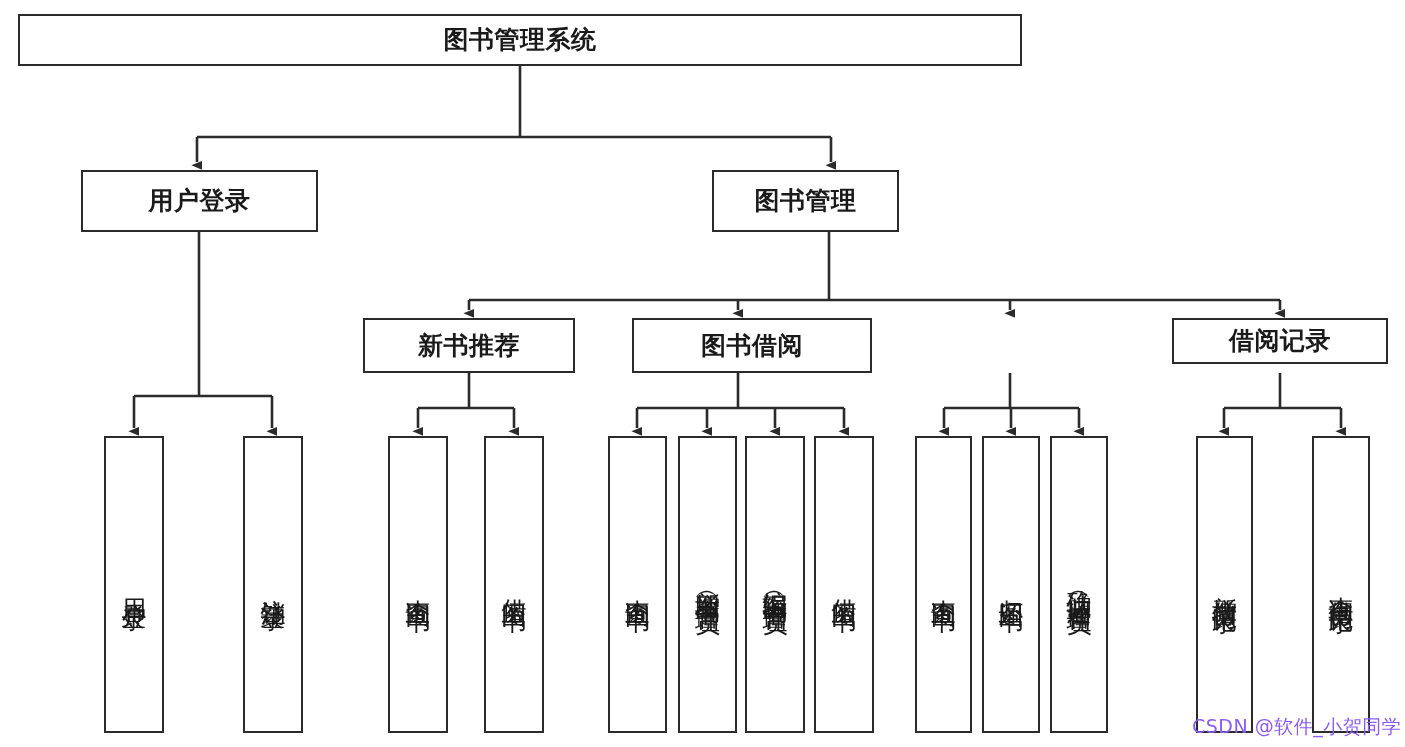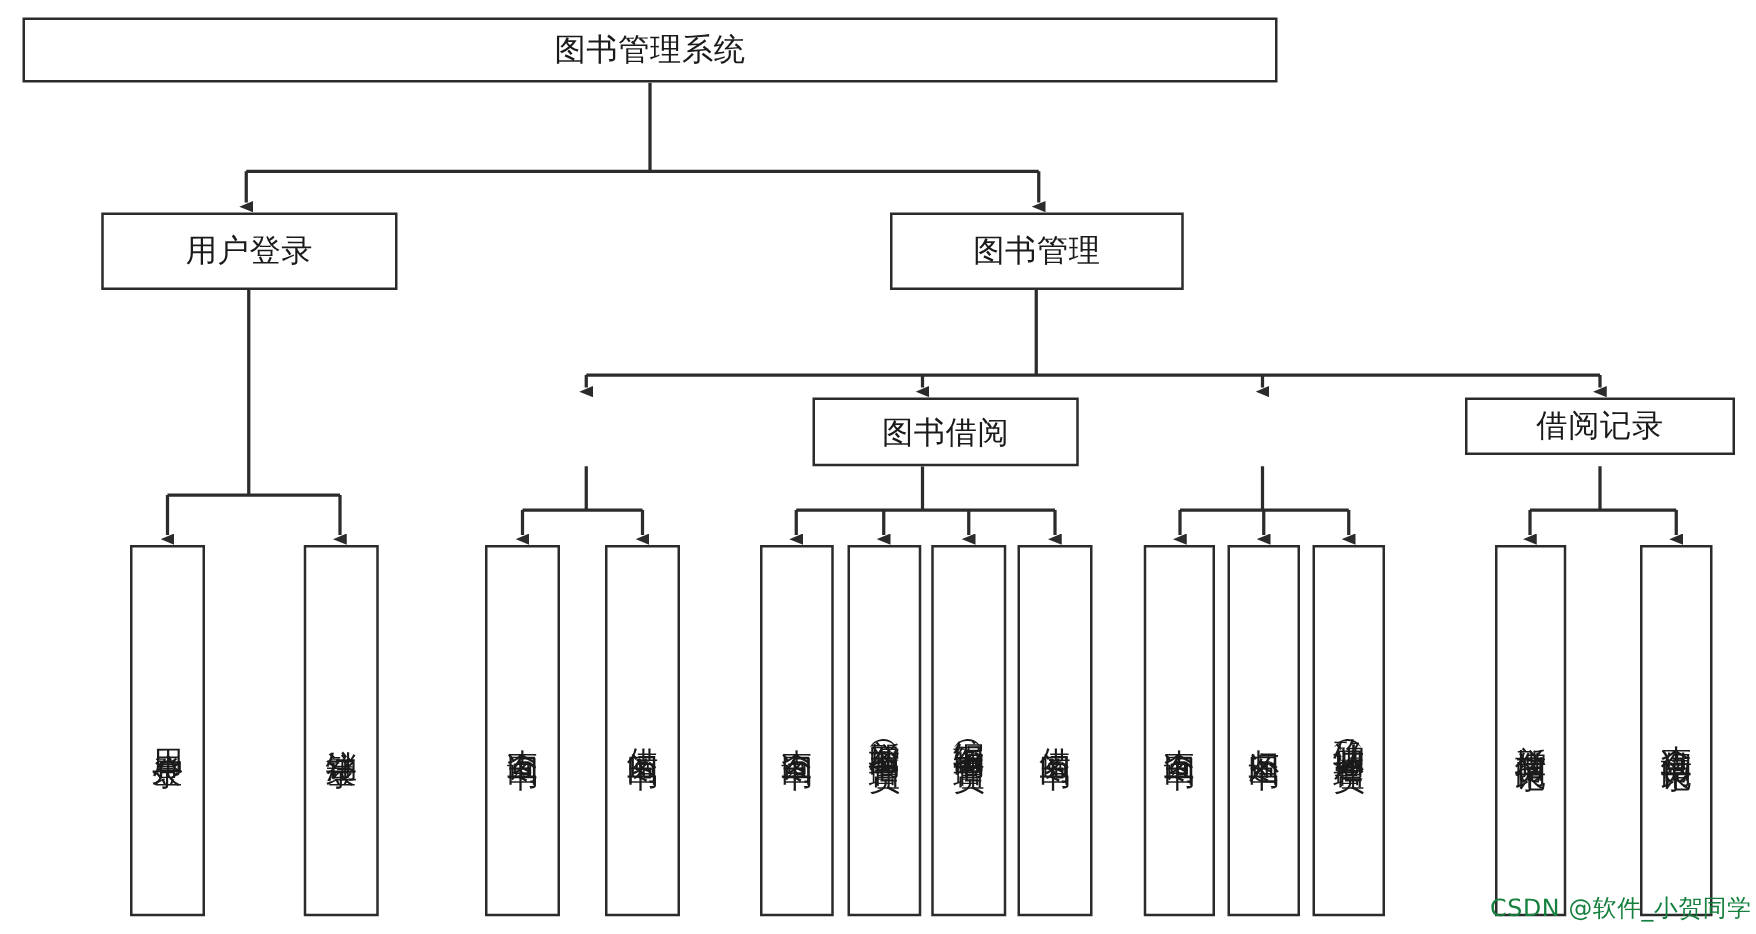--- a/index.html
+++ b/index.html
@@ -47,6 +47,7 @@
   .node.horiz .lbl {
     font-size: 25px;
     white-space: nowrap;
+    font-weight: bold;
   }
   .node.root .lbl {
     font-size: 25px;

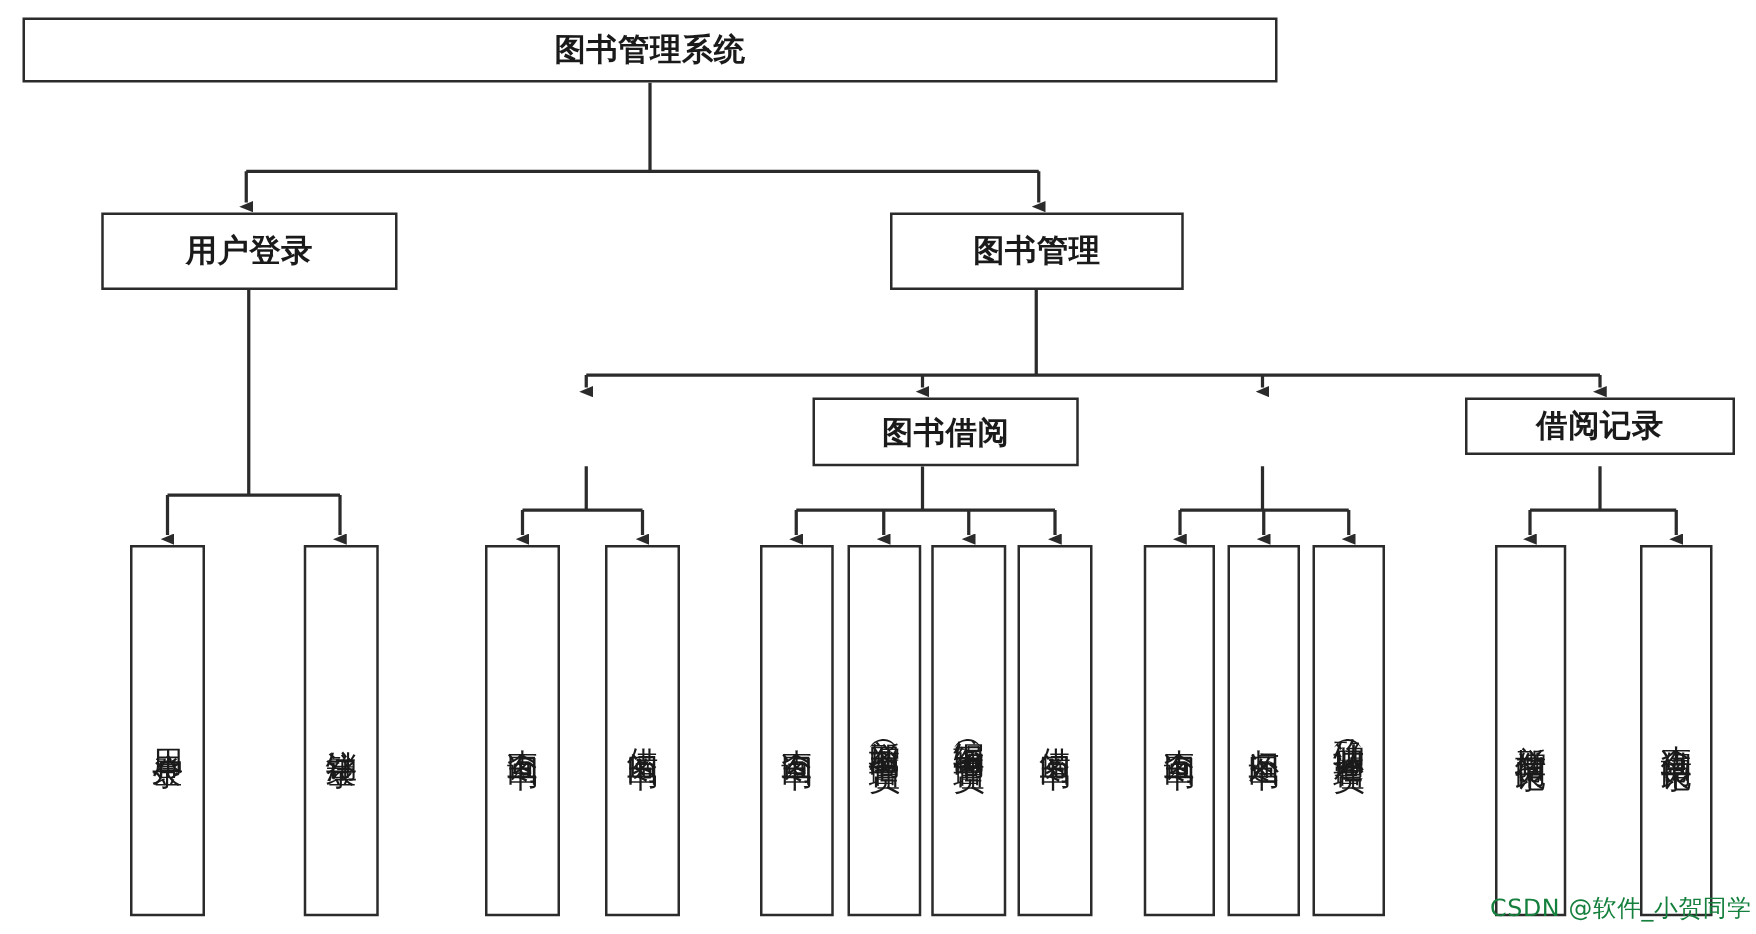--- a/index.html
+++ b/index.html
@@ -137,7 +137,7 @@
   <div class="node horiz" style="left:81px; top:170px; width:237px; height:62px;">
     <span class="lbl">用户登录</span>
   </div>
-  <div class="node horiz" style="left:712px; top:170px; width:235px; height:62px;">
+  <div class="node horiz" style="left:712px; top:170px; width:187px; height:62px;">
     <span class="lbl">图书管理</span>
   </div>
 

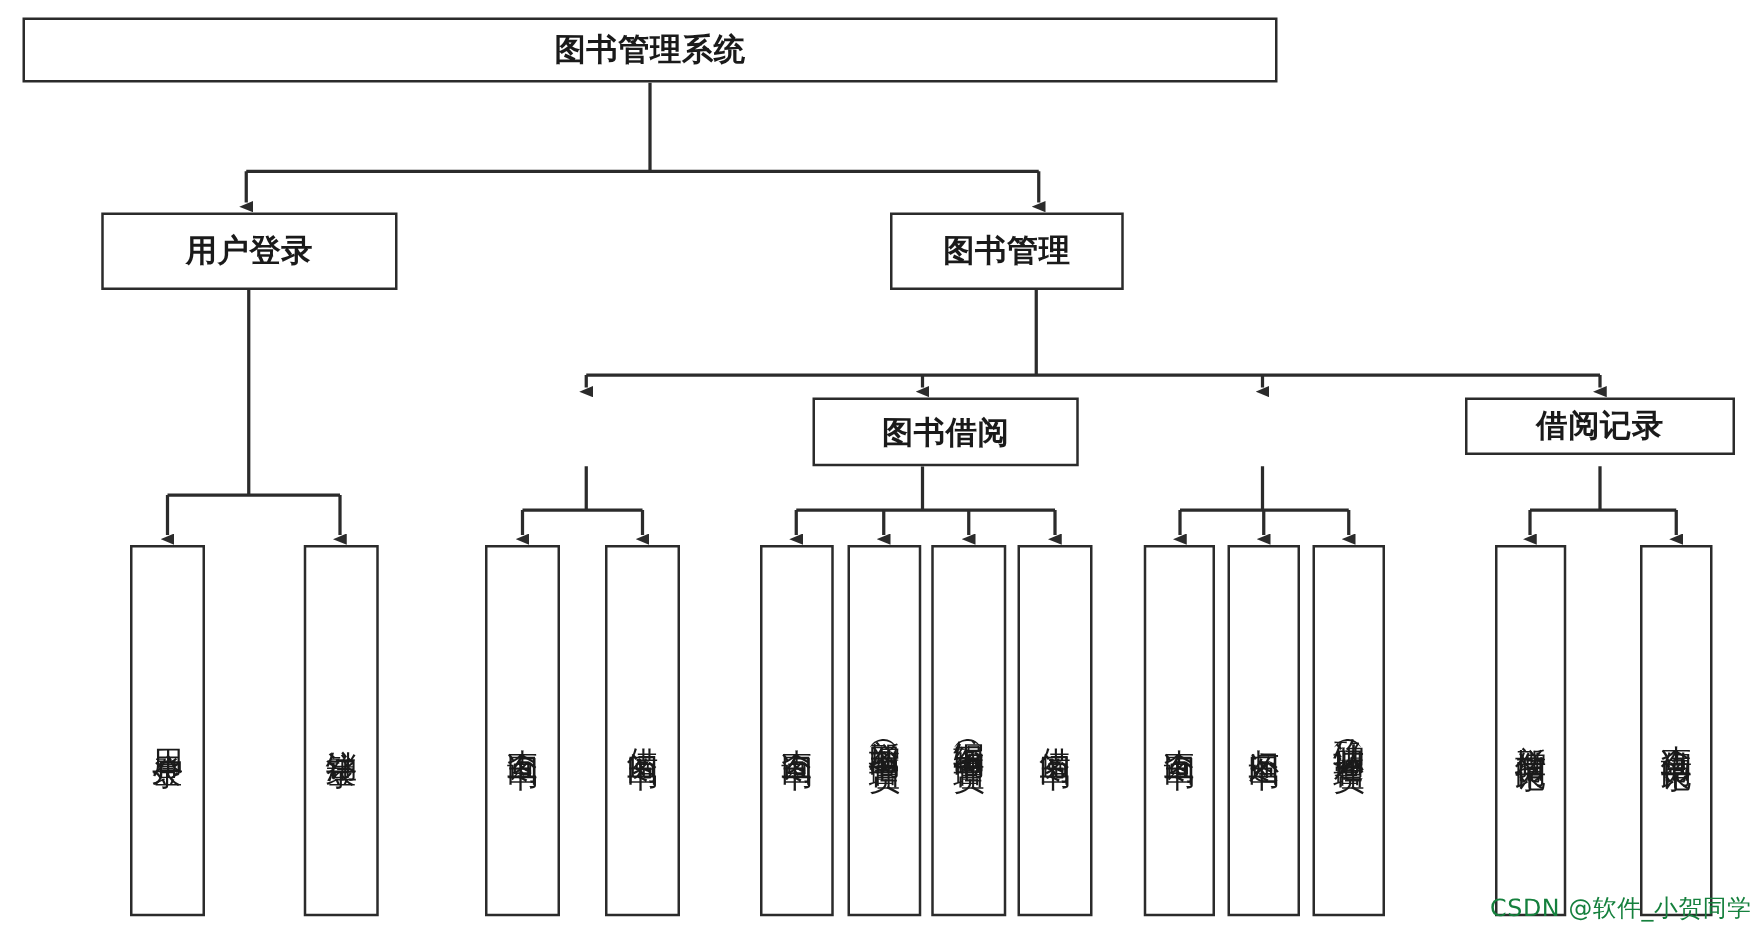--- a/index.html
+++ b/index.html
@@ -141,6 +141,9 @@
     <span class="lbl">图书管理</span>
   </div>
 
+  <div class="node horiz" style="left:363px; top:318px; width:212px; height:55px;">
+    <span class="lbl">新书推荐</span>
+  </div>
   <div class="node horiz" style="left:632px; top:318px; width:213px; height:55px;margin-left:18px;">
     <span class="lbl">图书借阅</span>
   </div>

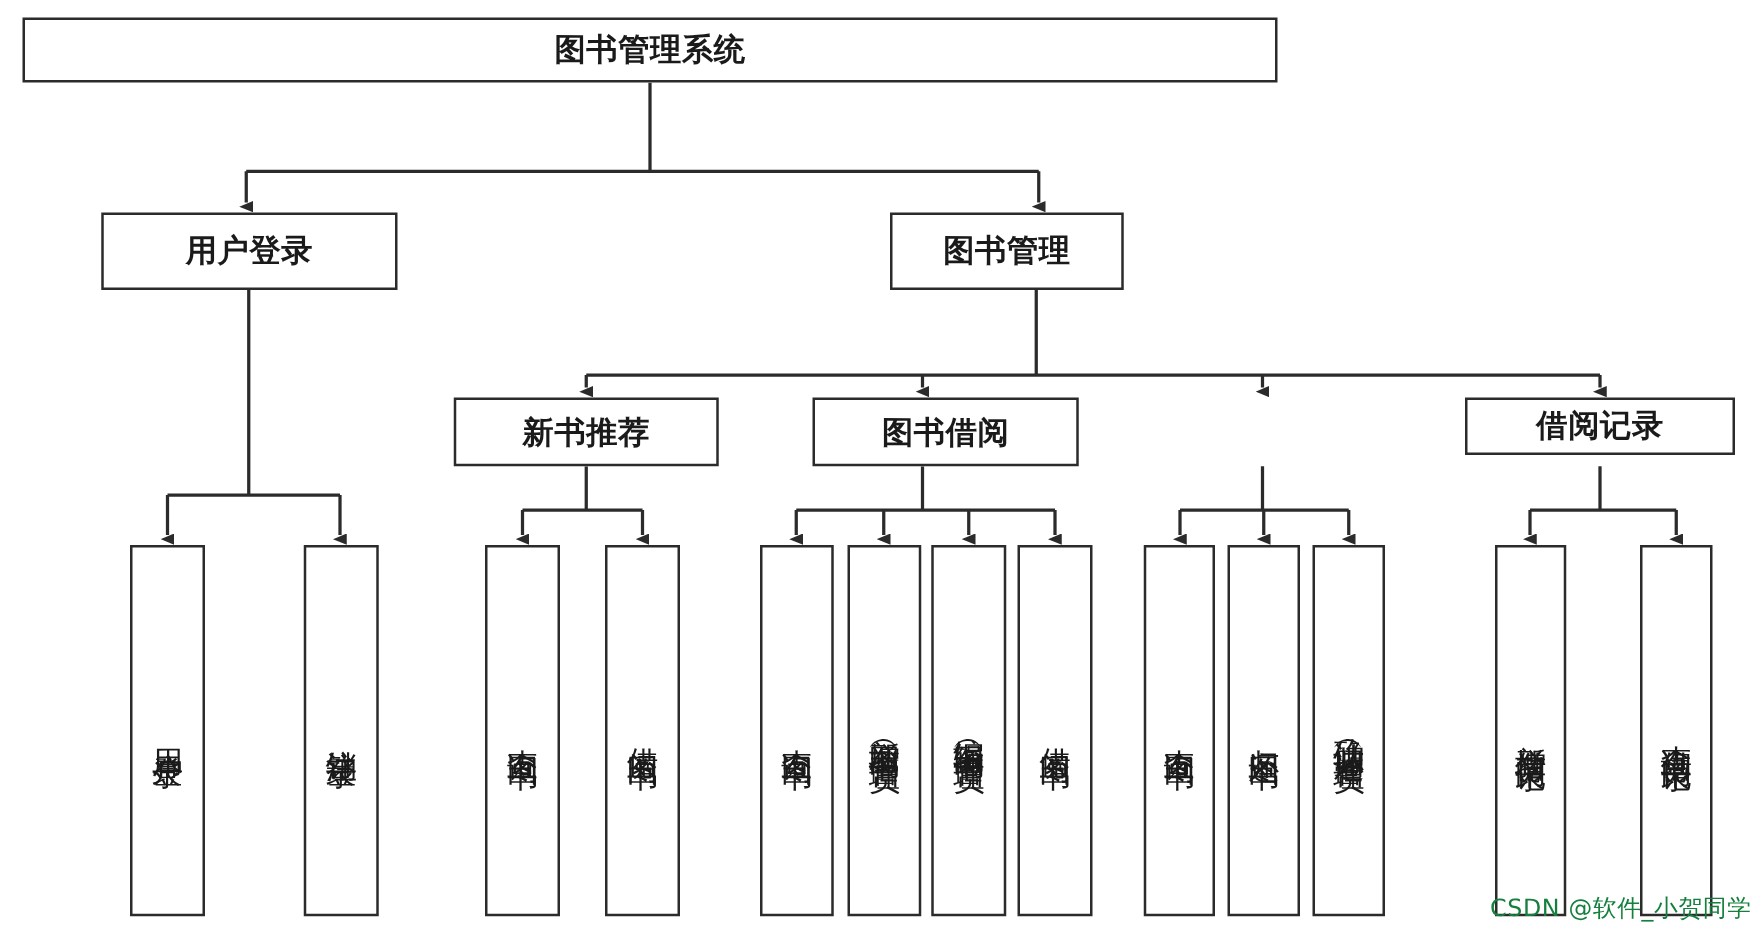--- a/index.html
+++ b/index.html
@@ -144,7 +144,7 @@
   <div class="node horiz" style="left:363px; top:318px; width:212px; height:55px;">
     <span class="lbl">新书推荐</span>
   </div>
-  <div class="node horiz" style="left:632px; top:318px; width:213px; height:55px;margin-left:18px;">
+  <div class="node horiz" style="left:632px; top:318px; width:240px; height:55px;">
     <span class="lbl">图书借阅</span>
   </div>
   <div class="node horiz" style="left:1172px; top:318px; width:216px; height:46px;">

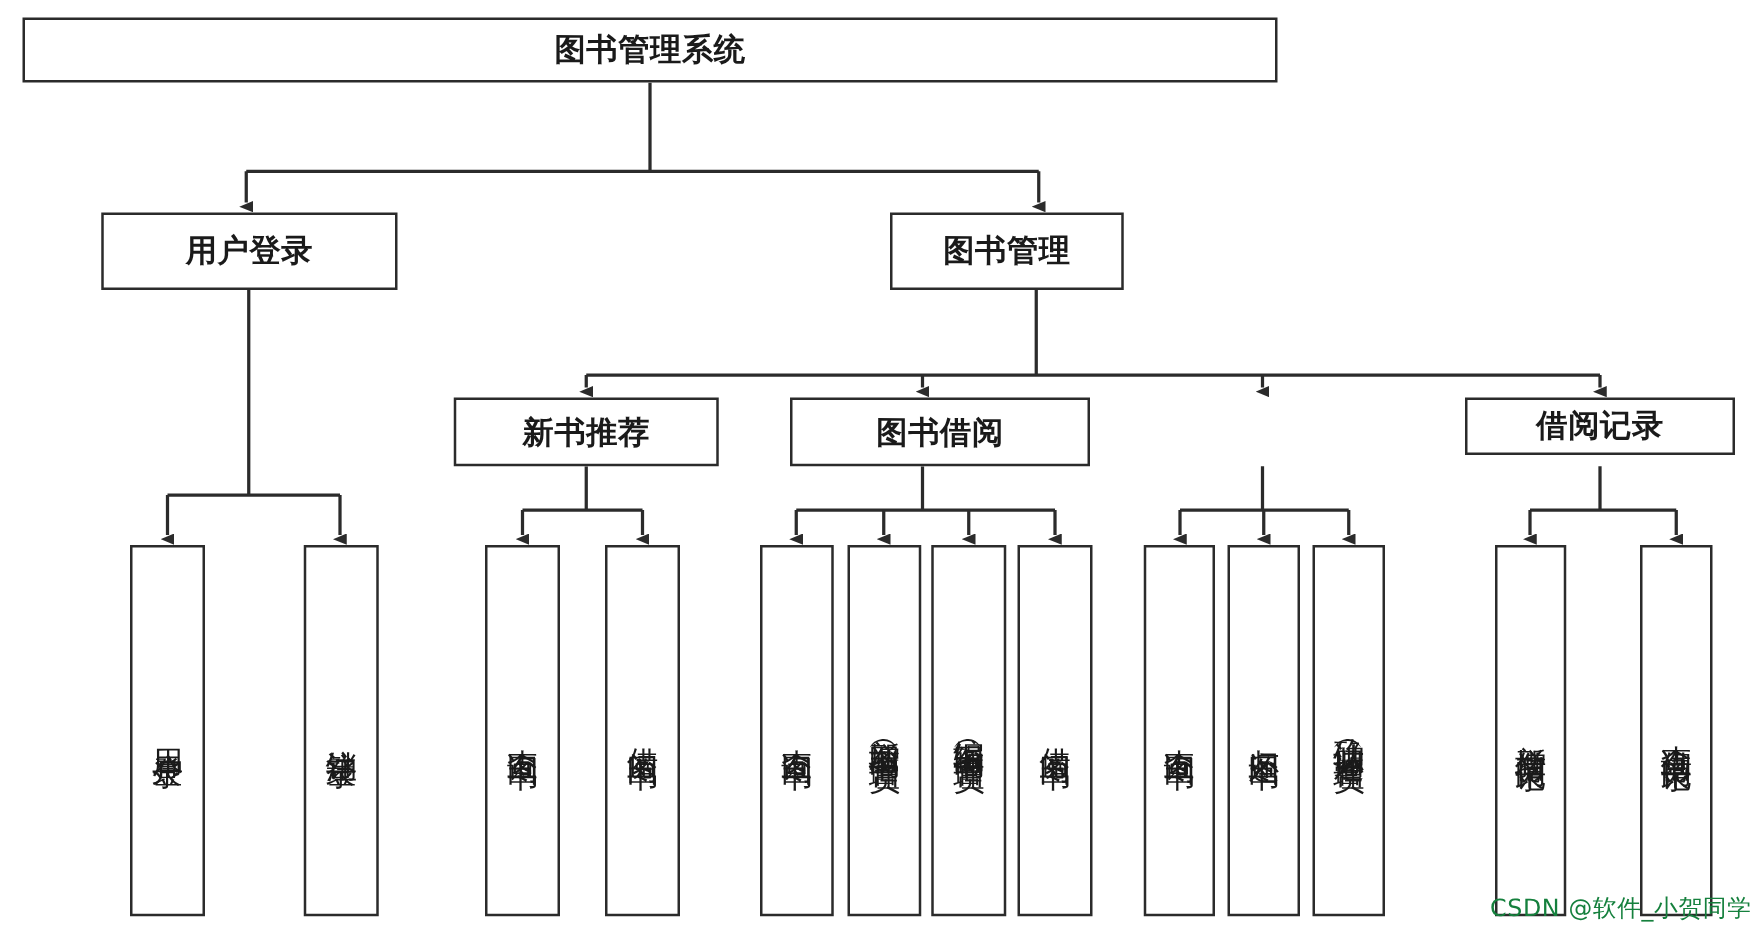--- a/index.html
+++ b/index.html
@@ -68,7 +68,7 @@
   }
   .watermark {
     position: absolute;
-    color: #15803d;
+    color: #8b5cf6;
     font-size: 19px;
     white-space: nowrap;
     z-index: 3;

